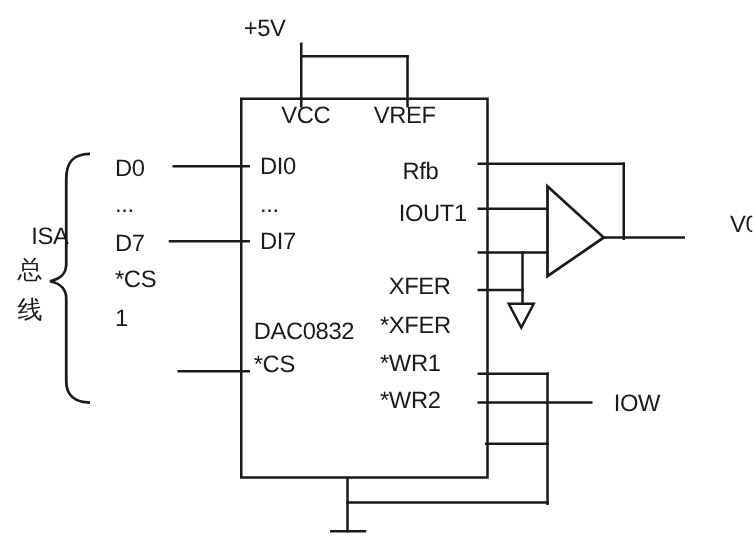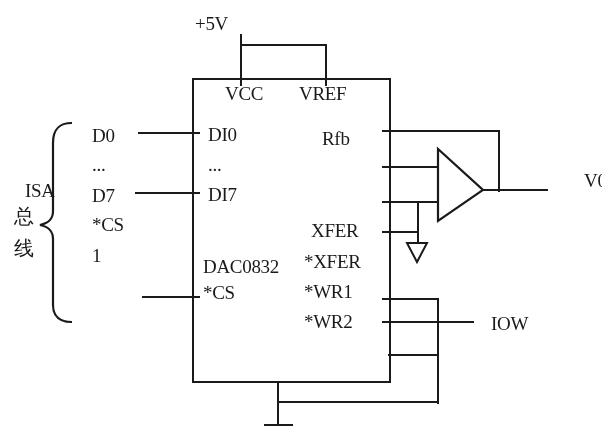--- a/index.html
+++ b/index.html
@@ -7,7 +7,7 @@
     position:relative;
     width:602px;height:429px;
     background:#ffffff;
-    font-family:Liberation Serif, serif;
+    font-family:Liberation Sans, sans-serif;
     color:#1a1a1a;
     overflow:hidden;
   }

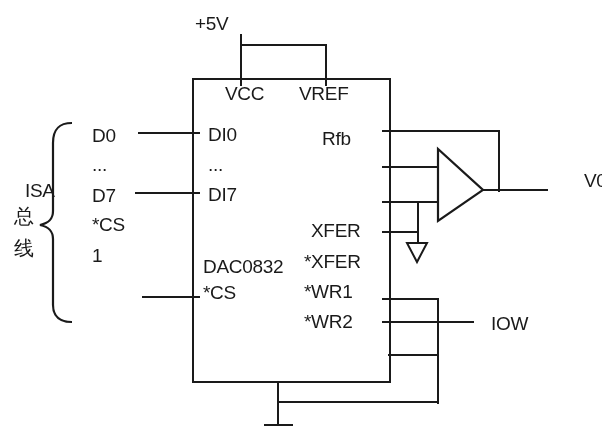--- a/index.html
+++ b/index.html
@@ -98,6 +98,7 @@
   <div class="lbl" style="left:203px;top:266px;">DAC0832</div>
 
   <div class="lbl" style="left:322px;top:138px;">Rfb</div>
+  <div class="lbl" style="left:319px;top:171px;">IOUT1</div>
   <div class="lbl" style="left:311px;top:230px;">XFER</div>
   <div class="lbl" style="left:304px;top:261px;">*XFER</div>
   <div class="lbl" style="left:304px;top:291px;">*WR1</div>

